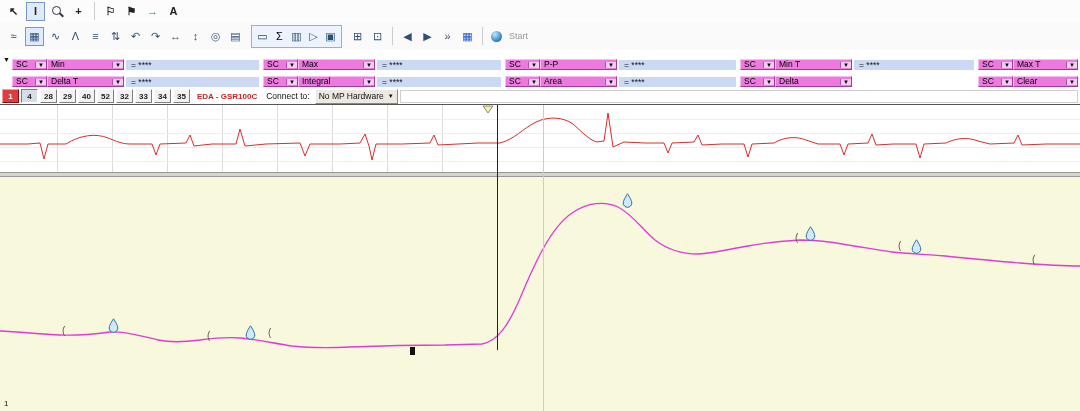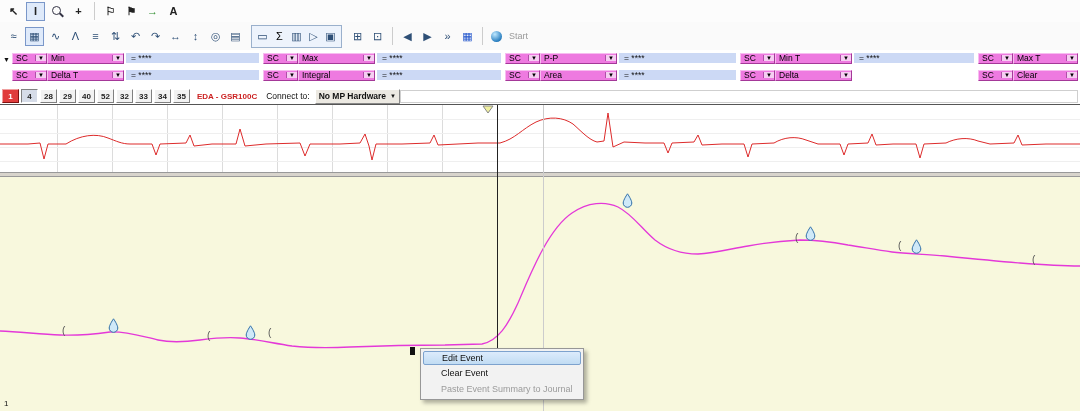--- a/index.html
+++ b/index.html
@@ -31,7 +31,7 @@
   
   #meas{position:absolute;left:0;top:50px;width:1080px;height:38px;background:#fff;}
   #collapse-arrow{position:absolute;left:3px;top:6px;font-size:7px;color:#111;}
-  .mcell{position:absolute;height:23px;display:flex;align-items:flex-start;}
+  .mcell{position:absolute;height:23px;display:flex;align-items:center;}
   .combo{display:flex;align-items:center;background:#ee7ae0;font-size:8.5px;line-height:1;
          border:1px solid;border-color:#f7bdf0 #a43898 #a43898 #f7bdf0;padding:0 0 0 3px;color:#000;}
   .combo .lbl{flex:1;white-space:nowrap;overflow:hidden;}

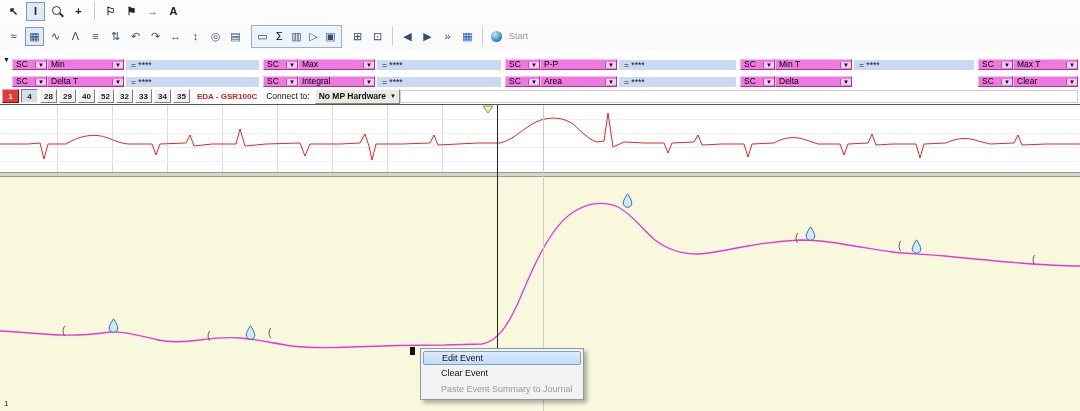--- a/index.html
+++ b/index.html
@@ -54,7 +54,7 @@
   .chan-label{color:#cc2222;font-size:8px;font-weight:bold;margin:0 7px 0 5px;white-space:nowrap;}
   .connect-label{font-size:8.5px;margin-right:3px;white-space:nowrap;}
   .hw-select{display:flex;align-items:center;background:#ece9e2;border:1px solid;
-             border-color:#fff #888 #888 #fff;font-size:8.5px;font-weight:bold;
+             border-color:#fff #888 #888 #fff;font-size:8.5px;font-weight:normal;
              padding:0 3px;height:13px;white-space:nowrap;}
   .hw-select .dd{font-size:6px;margin-left:4px;}
   .strip{position:absolute;left:400px;top:2px;width:676px;height:11px;background:#fff;

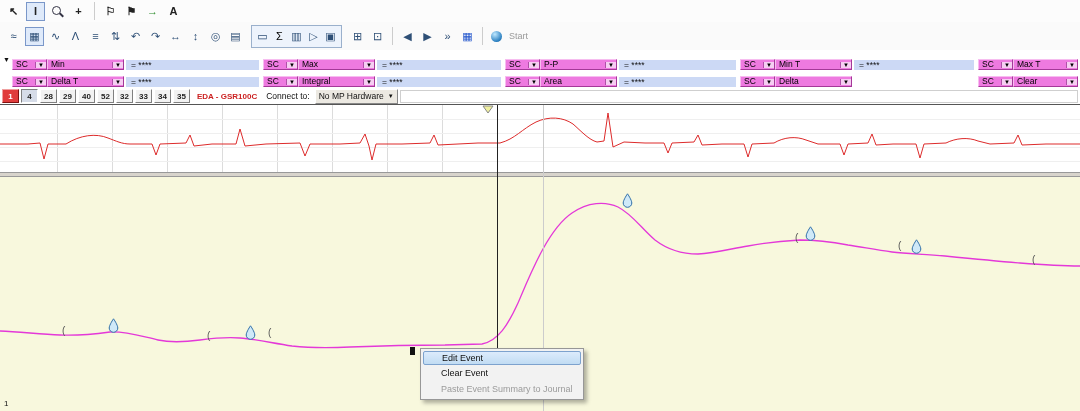--- a/index.html
+++ b/index.html
@@ -320,11 +320,6 @@
     <div id="evt-anchor"></div>
     <span id="bottom-ch-label">1</span>
 
-    <div id="menu">
-      <div class="mitem hl">Edit Event</div>
-      <div class="mitem">Clear Event</div>
-      <div class="mitem dis">Paste Event Summary to Journal</div>
-    </div>
   </div>
 
   <div id="grid-543"></div>

